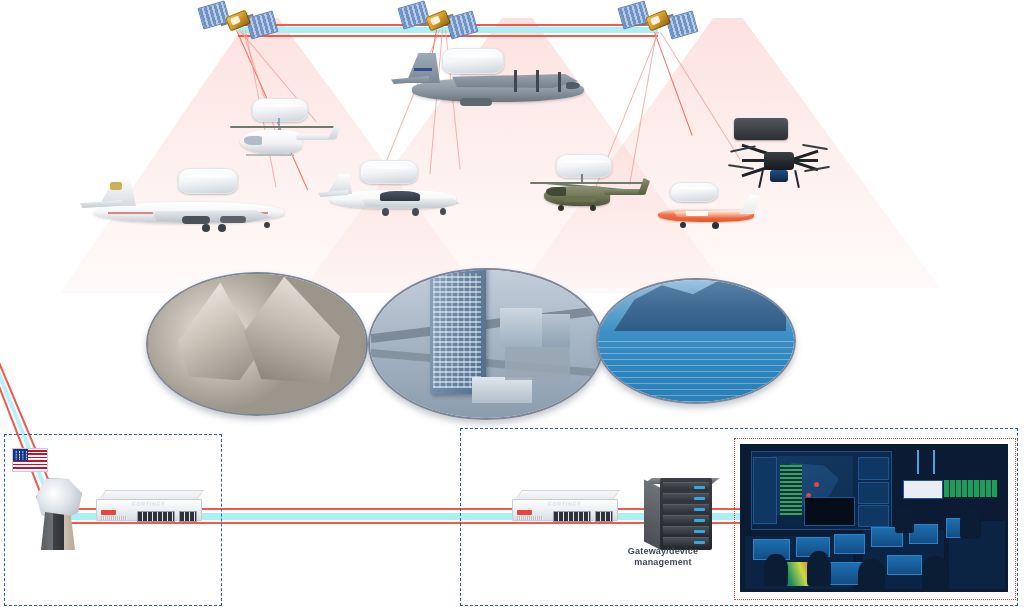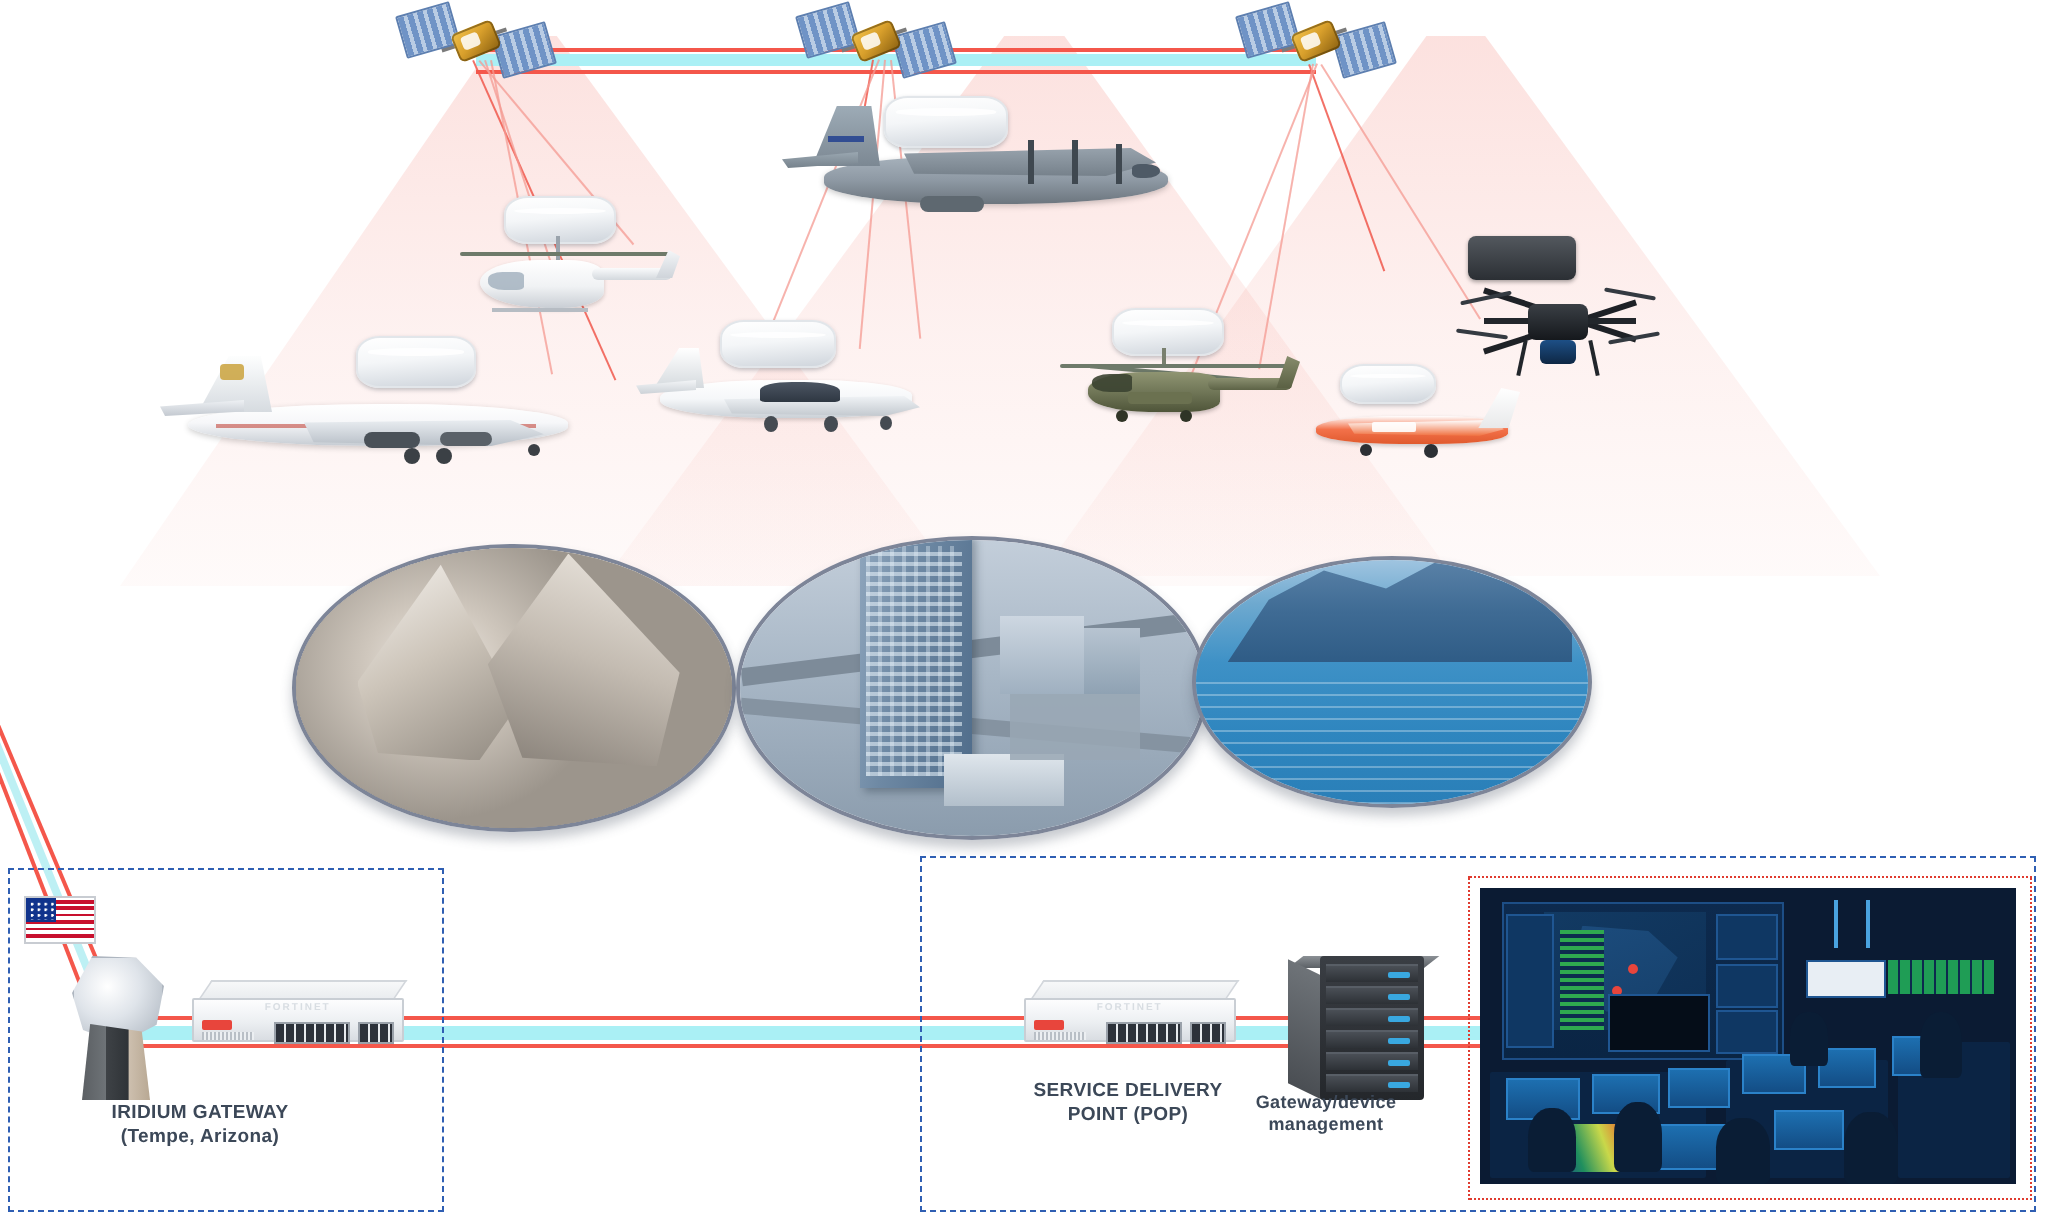--- a/index.html
+++ b/index.html
@@ -427,10 +427,6 @@
     </div>
   </div>
 
-  <div class="lbl big" style="left:494px;top:540px;width:140px;">
-    <span class="l1">SERVICE DELIVERY</span>
-    <span class="l1">POINT (POP)</span>
-  </div>
 
   <div class="rack" style="left:644px;top:478px;width:72px;height:78px;">
     <div class="topface"></div>

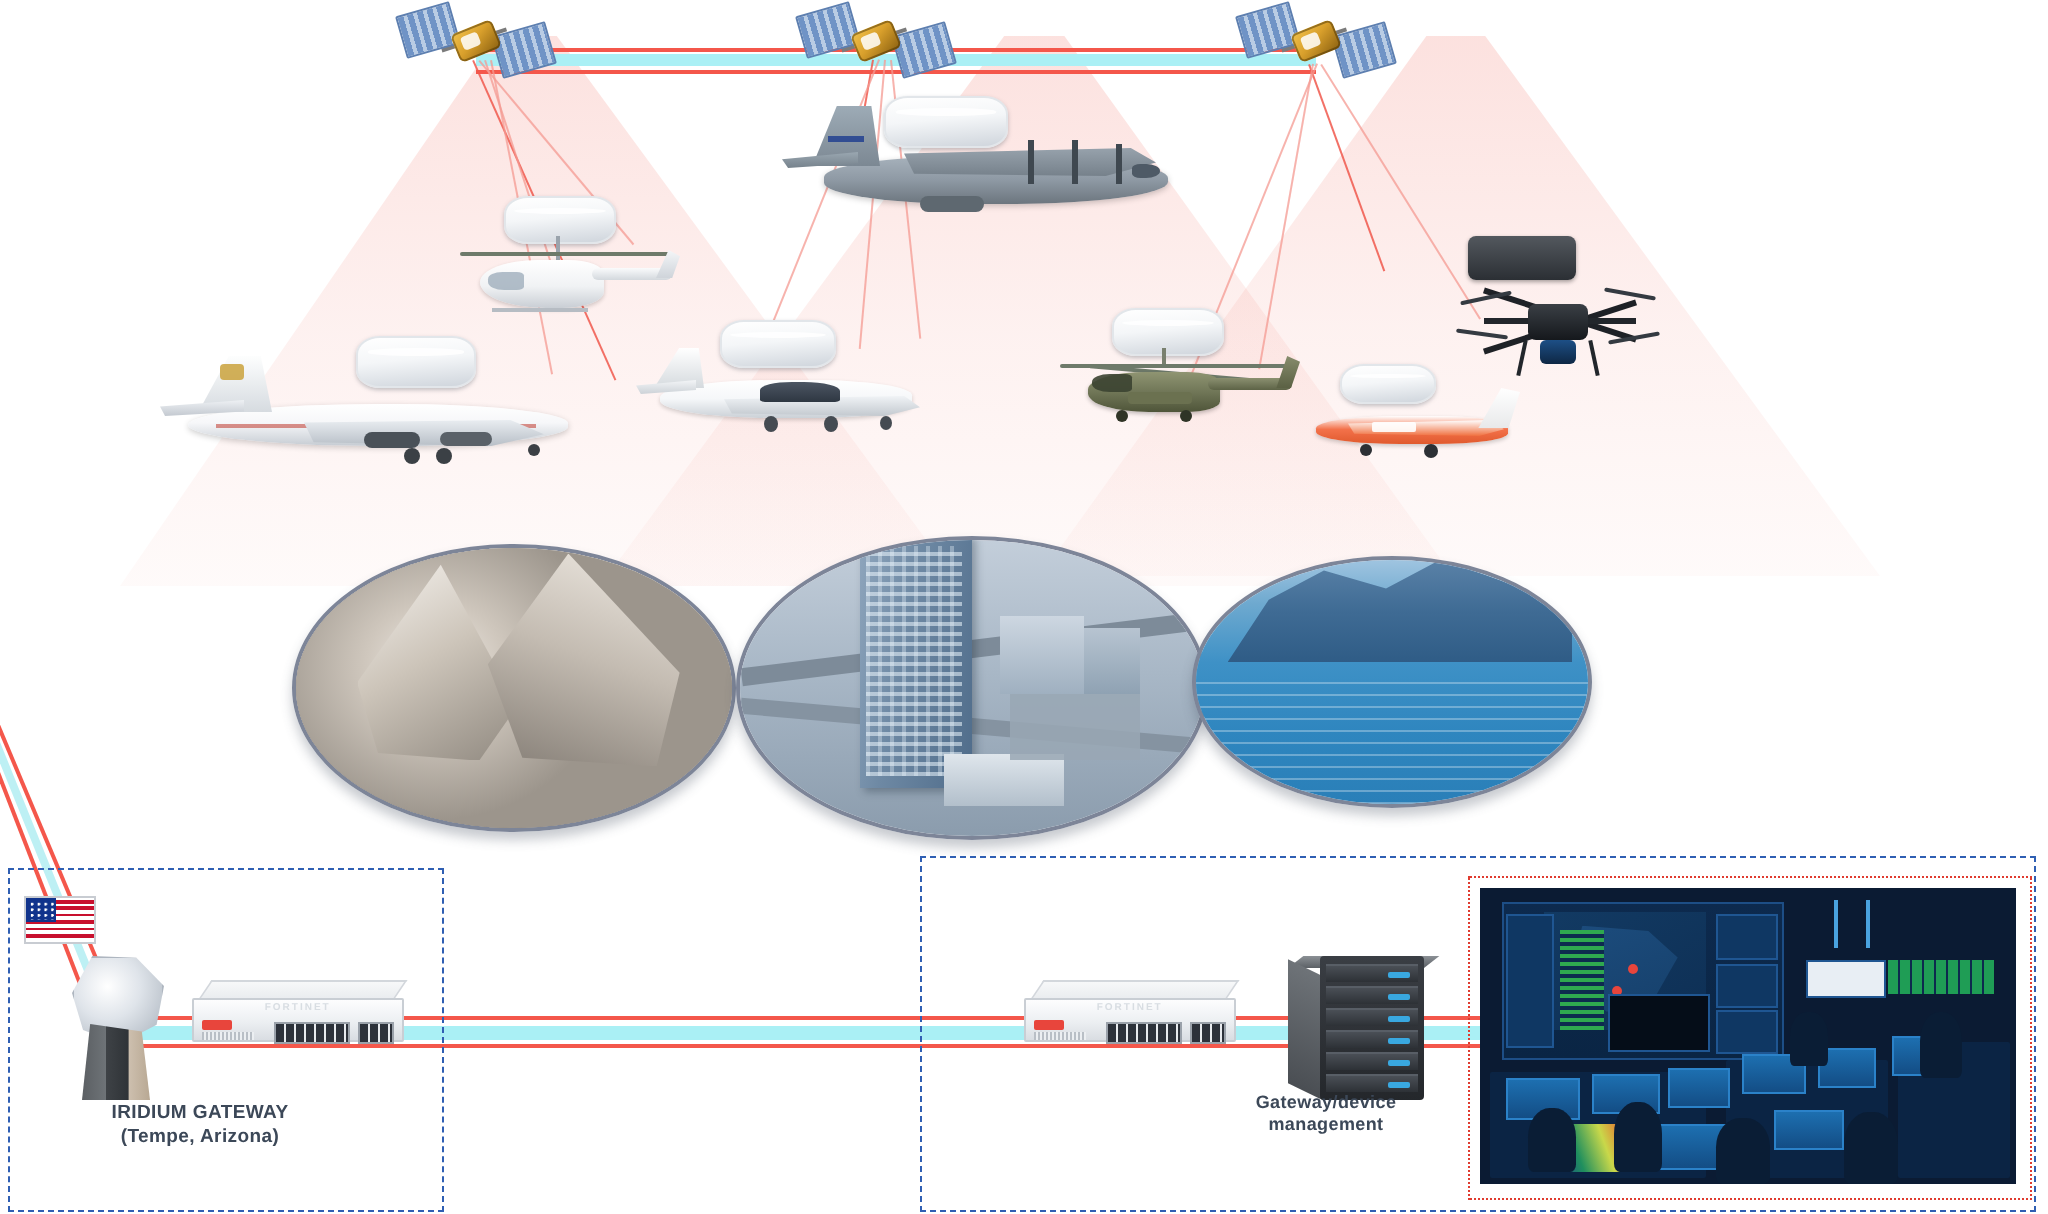--- a/index.html
+++ b/index.html
@@ -409,10 +409,6 @@
     </div>
   </div>
 
-  <div class="lbl big" style="left:20px;top:551px;width:160px;">
-    <span class="l1">IRIDIUM GATEWAY</span>
-    <span class="l1">(Tempe, Arizona)</span>
-  </div>
 
   <div class="zone" style="left:460px;top:428px;width:556px;height:176px;"></div>
 

